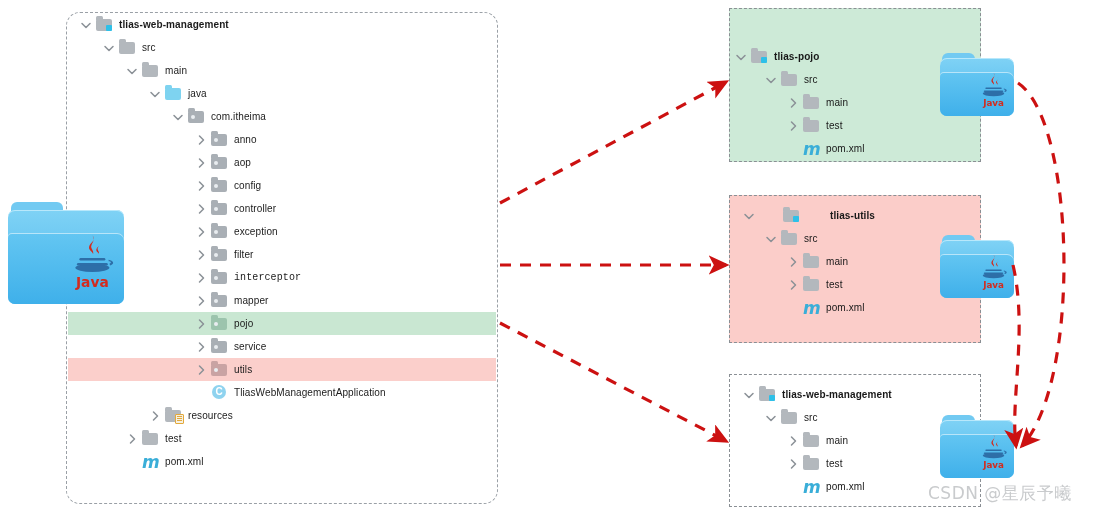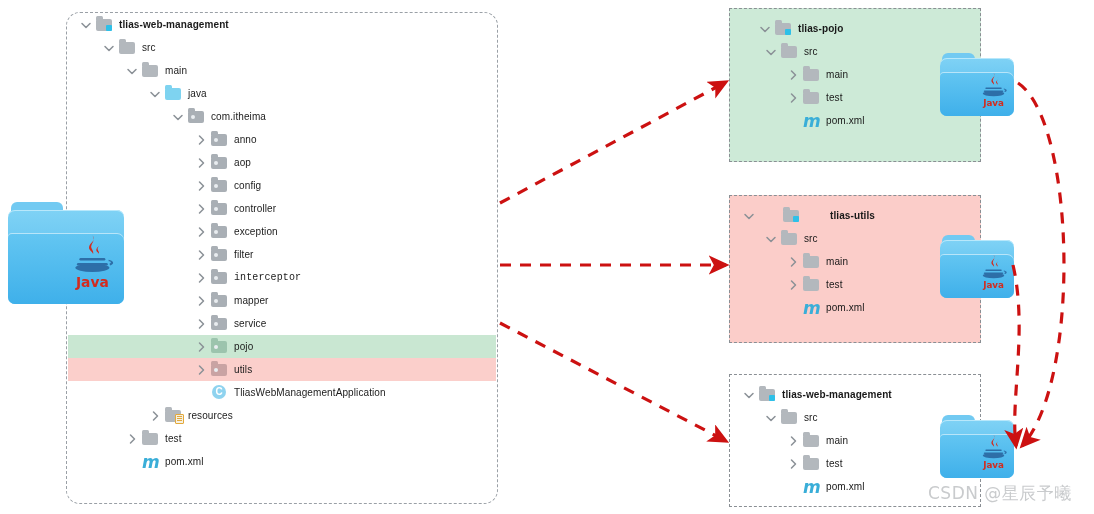--- a/index.html
+++ b/index.html
@@ -375,7 +375,7 @@
 
 <div class="mod" id="mod-pojo">
   <div class="mtree" style="padding-top: 8px;">
-      <div class="row bold" style="padding-left: 28px;">
+      <div class="row bold" style="padding-left: 4px; margin-top: 28px;">
         <span class="chev">
           <svg width="14" height="14" viewBox="0 0 14 14">
             <path d="M3 5.5 L7 9.5 L11 5.5" fill="none" stroke="#8a9096" stroke-width="1.5" stroke-linecap="round" stroke-linejoin="round"></path>

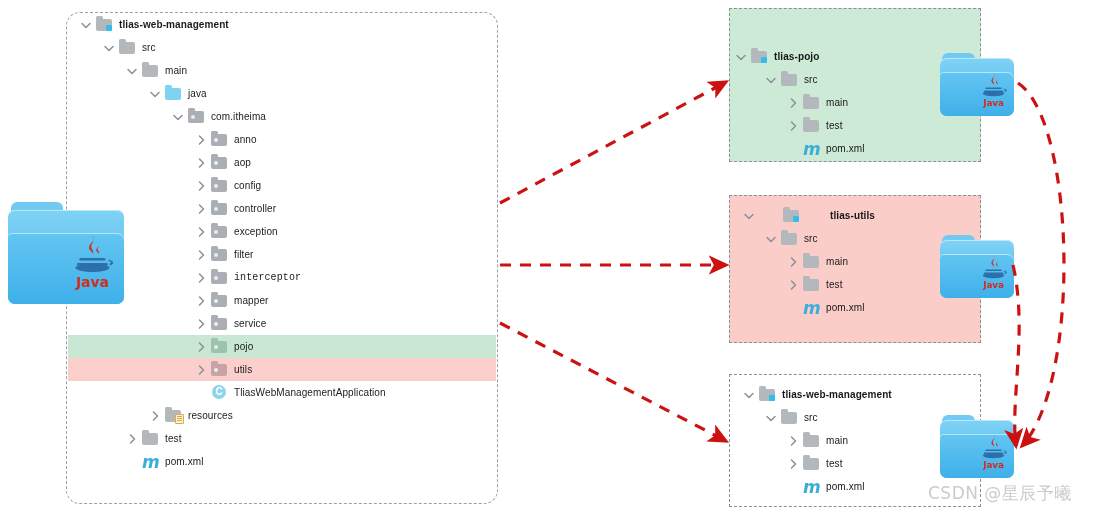--- a/index.html
+++ b/index.html
@@ -263,6 +263,21 @@
         </div>
       </div>
       <div style="position: relative; height: 23px;">
+        <div class="hl-row hl-green"></div>
+        <div class="row" style="padding-left: 127px; position: relative;">
+          <span class="chev">
+            <svg width="14" height="14" viewBox="0 0 14 14">
+              <path d="M5.5 3 L9.5 7 L5.5 11" fill="none" stroke="#8a9096" stroke-width="1.5" stroke-linecap="round" stroke-linejoin="round"></path>
+            </svg>
+          </span>
+          <span class="ico">
+            <span class="fd greenish"></span>
+            <span class="pkgdot"></span>
+          </span>
+          <span class="lbl">pojo</span>
+        </div>
+      </div>
+      <div style="position: relative; height: 23px;">
         <div class="row" style="padding-left: 127px; position: relative;">
           <span class="chev">
             <svg width="14" height="14" viewBox="0 0 14 14">
@@ -274,21 +289,6 @@
             <span class="pkgdot"></span>
           </span>
           <span class="lbl">service</span>
-        </div>
-      </div>
-      <div style="position: relative; height: 23px;">
-        <div class="hl-row hl-green"></div>
-        <div class="row" style="padding-left: 127px; position: relative;">
-          <span class="chev">
-            <svg width="14" height="14" viewBox="0 0 14 14">
-              <path d="M5.5 3 L9.5 7 L5.5 11" fill="none" stroke="#8a9096" stroke-width="1.5" stroke-linecap="round" stroke-linejoin="round"></path>
-            </svg>
-          </span>
-          <span class="ico">
-            <span class="fd greenish"></span>
-            <span class="pkgdot"></span>
-          </span>
-          <span class="lbl">pojo</span>
         </div>
       </div>
       <div style="position: relative; height: 23px;">

